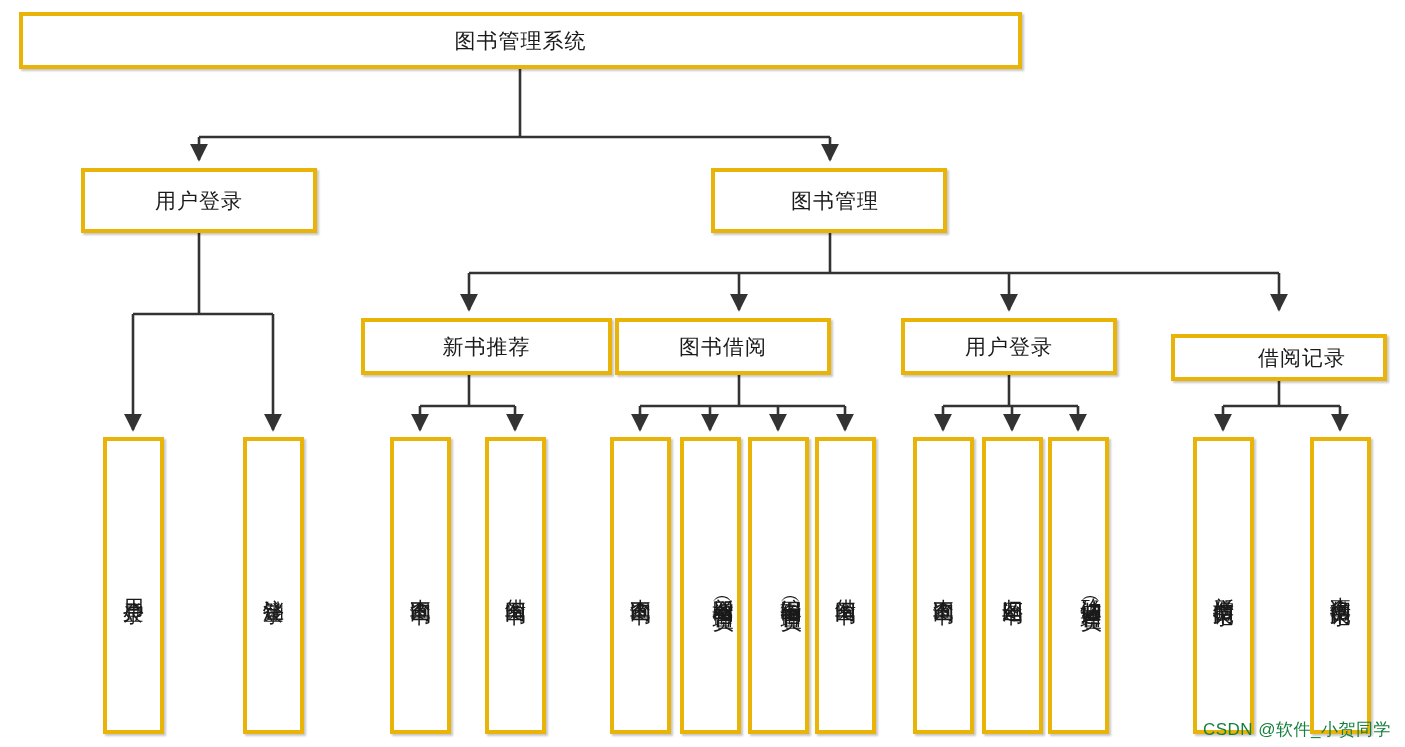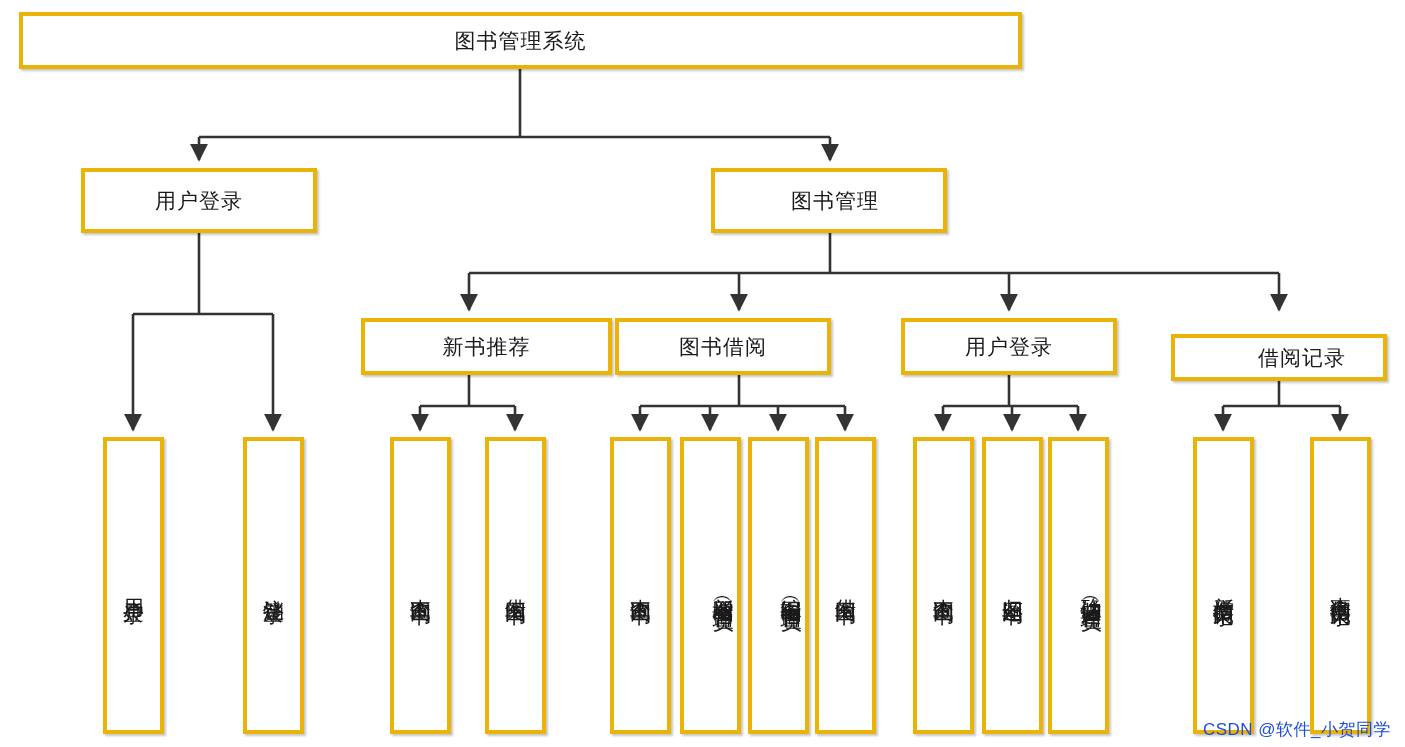--- a/index.html
+++ b/index.html
@@ -63,7 +63,7 @@
     right: 14px;
     bottom: 6px;
     font-size: 17px;
-    color: #1d4ed8;
+    color: #15803d;
     letter-spacing: 0.5px;
     white-space: nowrap;
     pointer-events: none;

